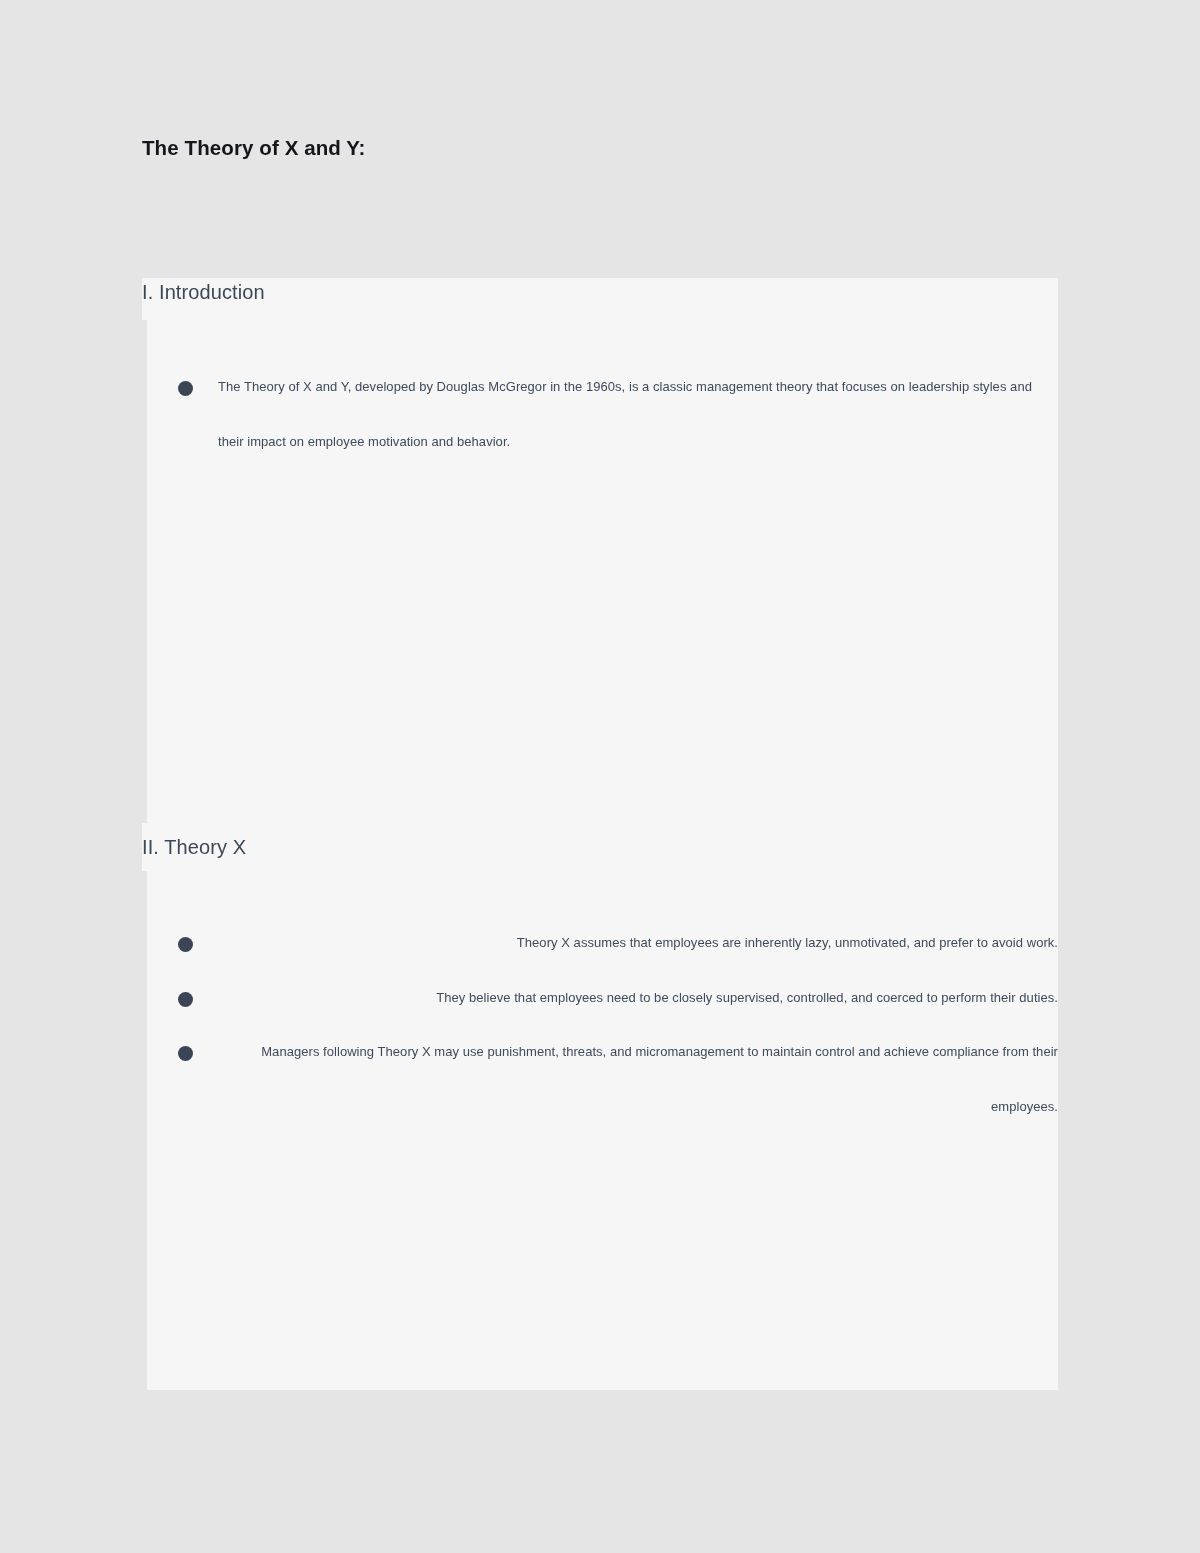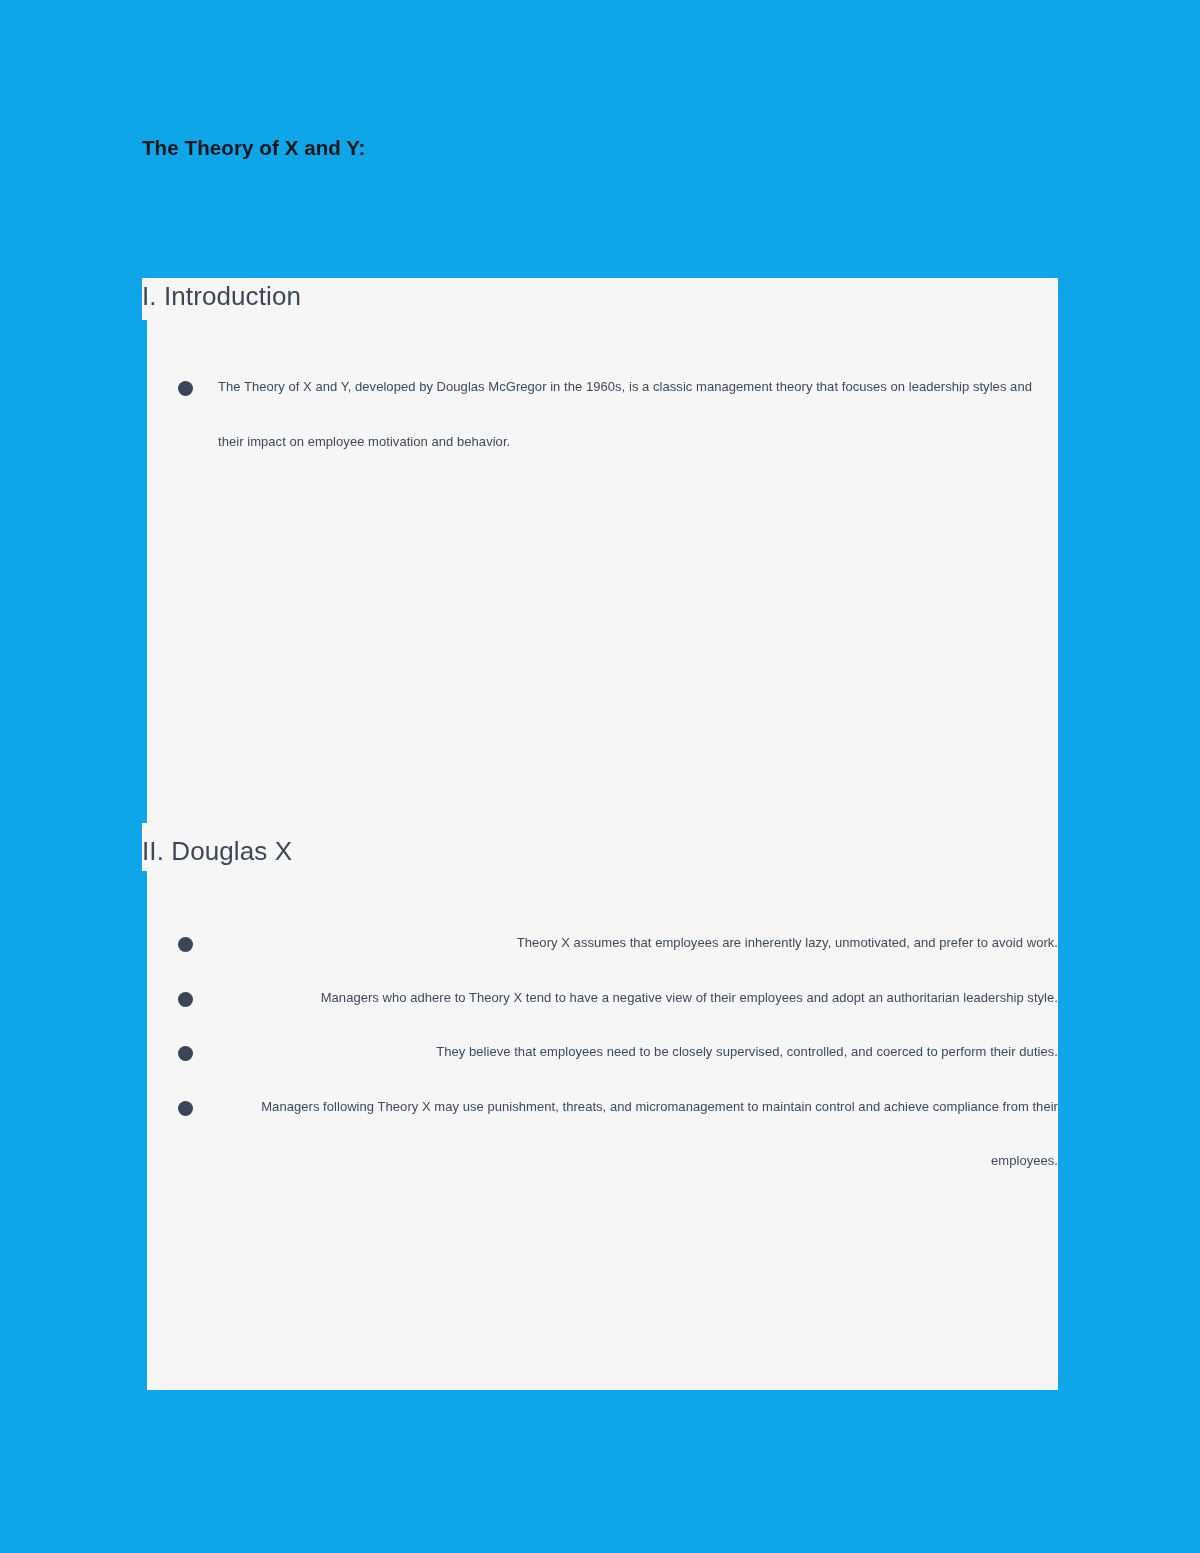--- a/index.html
+++ b/index.html
@@ -18,7 +18,7 @@
   .page {
     position: absolute;
     inset: 0;
-    background: #0ea5e9;
+    background: #e5e5e5;
   }
 
   

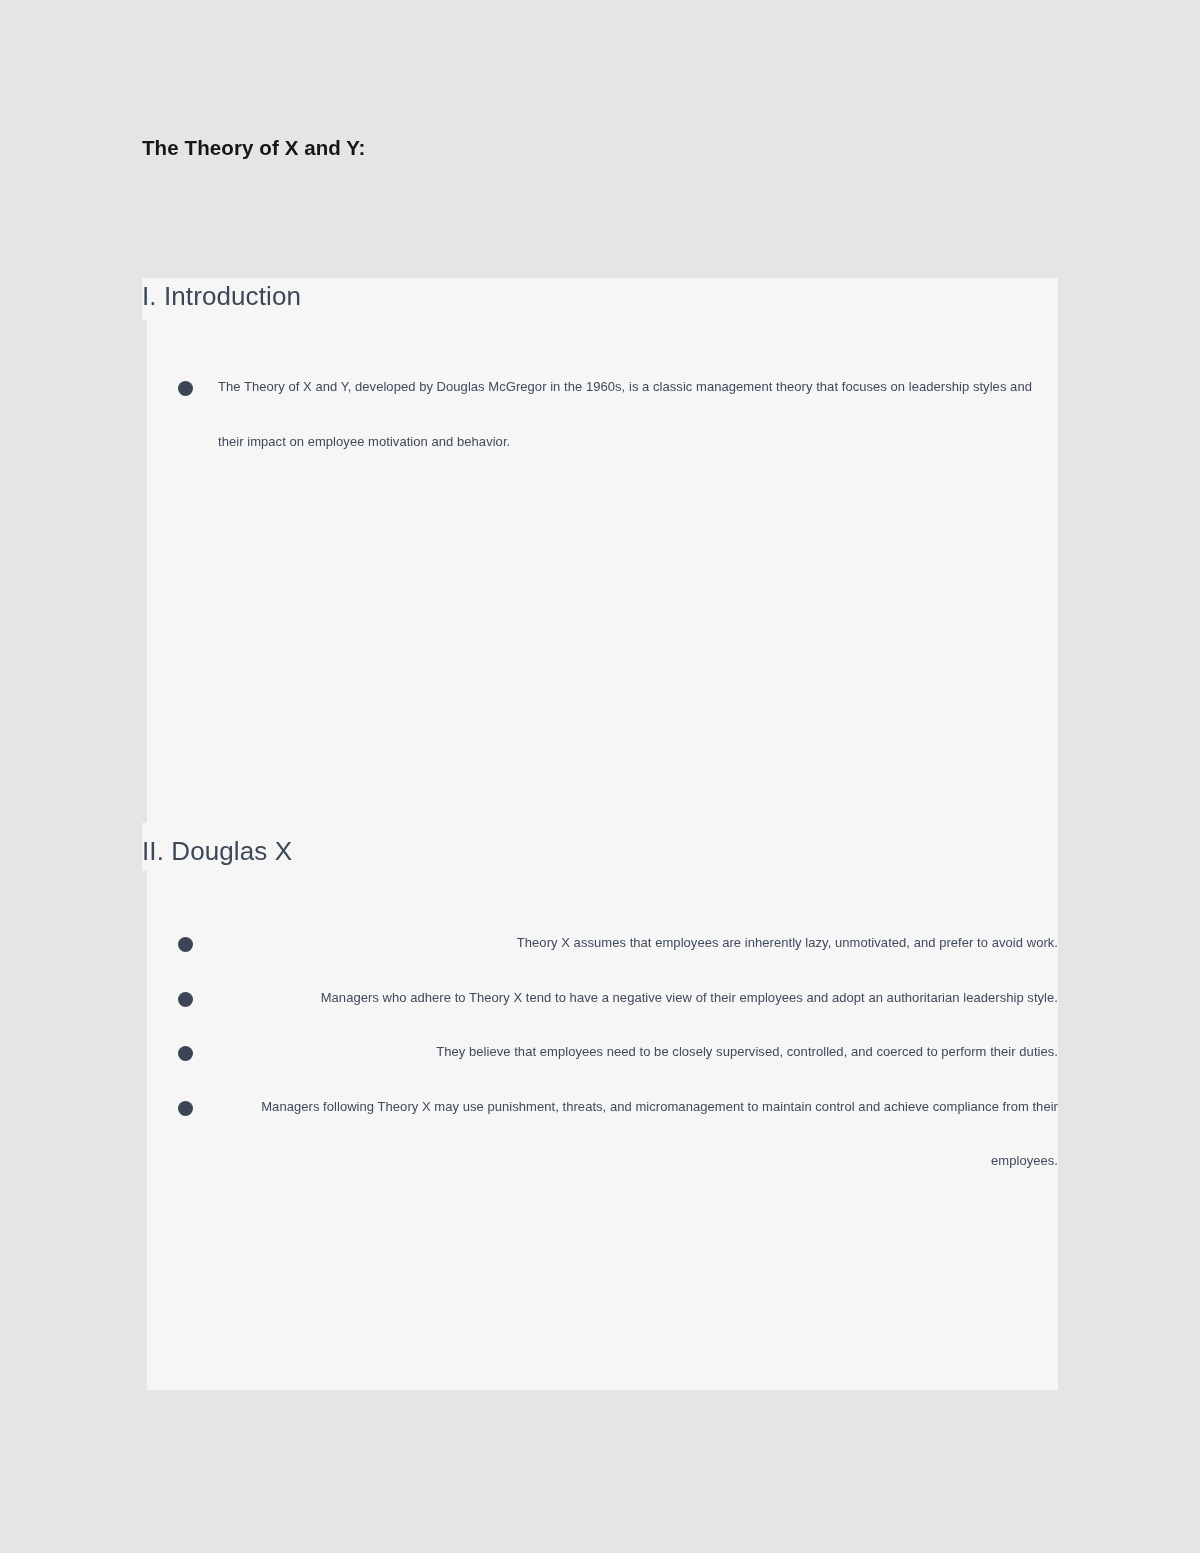--- a/index.html
+++ b/index.html
@@ -60,7 +60,7 @@
   .section-heading {
     position: absolute;
     left: 142px;
-    font-size: 26px;
+    font-size: 20px;
     font-weight: 400;
     color: #3d4857;
     letter-spacing: 0.1px;

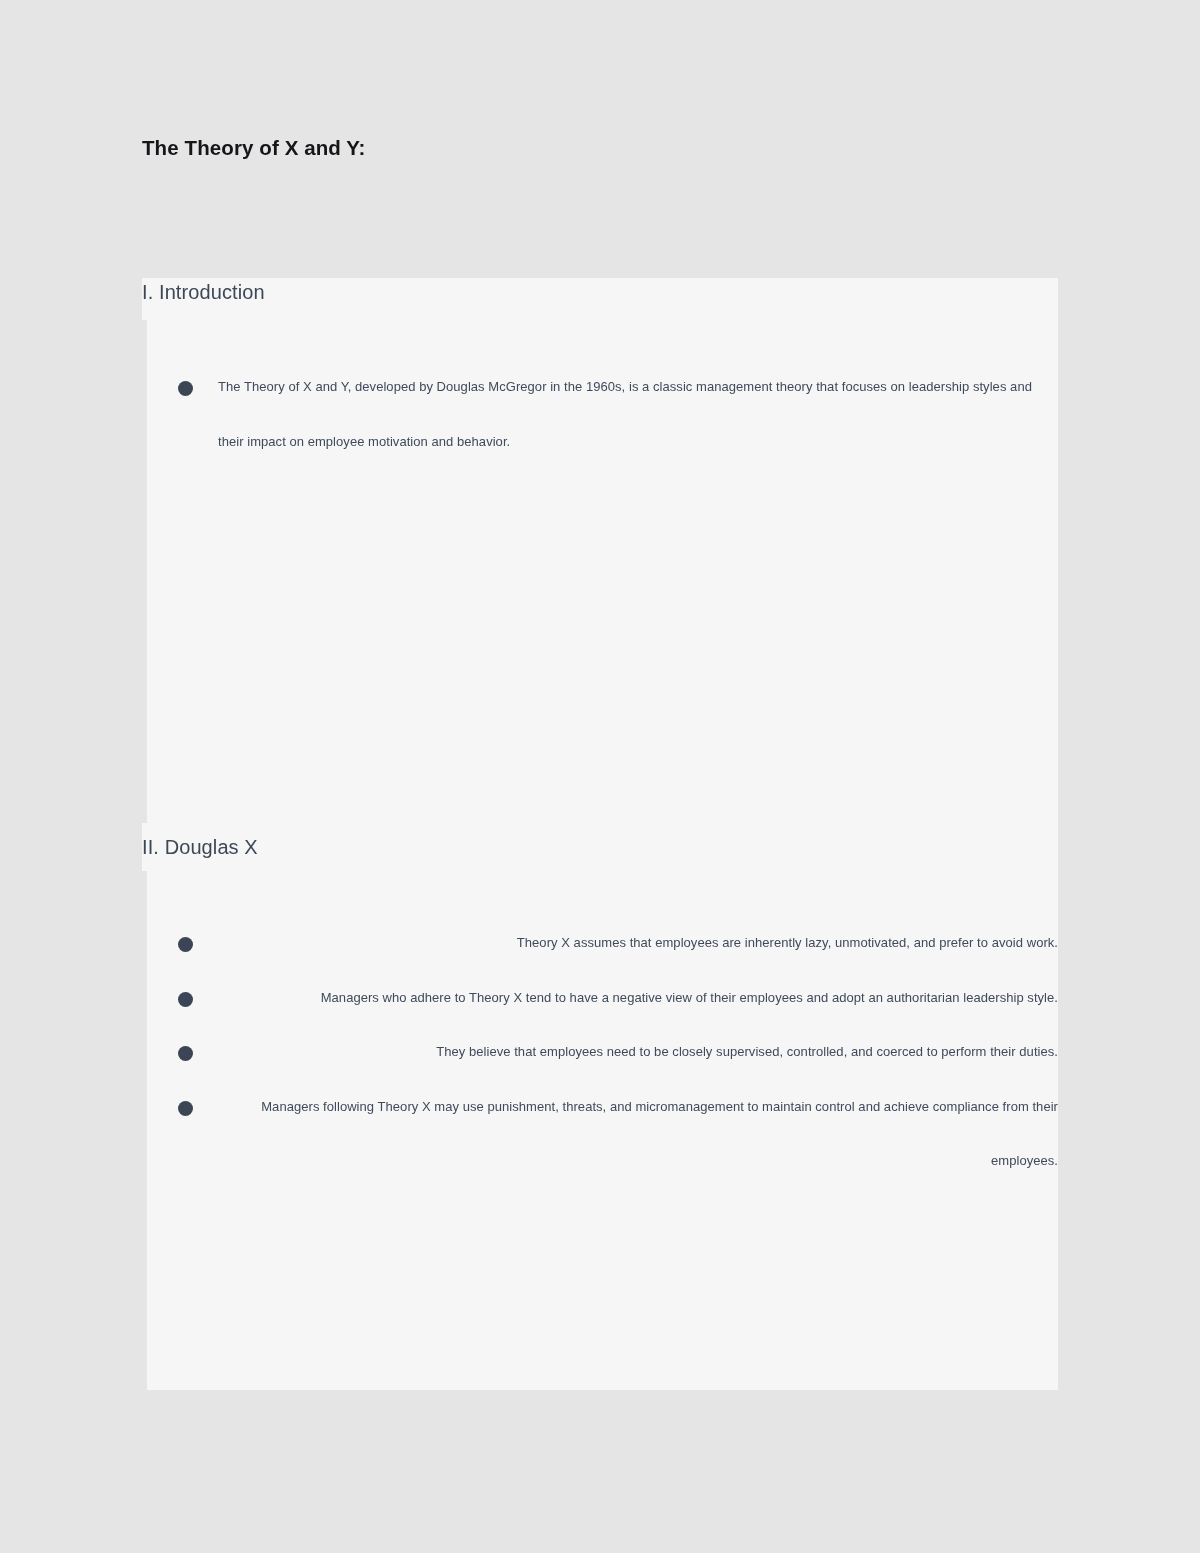--- a/index.html
+++ b/index.html
@@ -124,7 +124,7 @@
       </li>
     </ul>
 
-    <div class="section-heading heading-theory">II. Douglas X</div>
+    <div class="section-heading heading-theory">II. Theory X</div>
 
     <ul class="bullet-list list-theory">
       <li class="bullet-item">

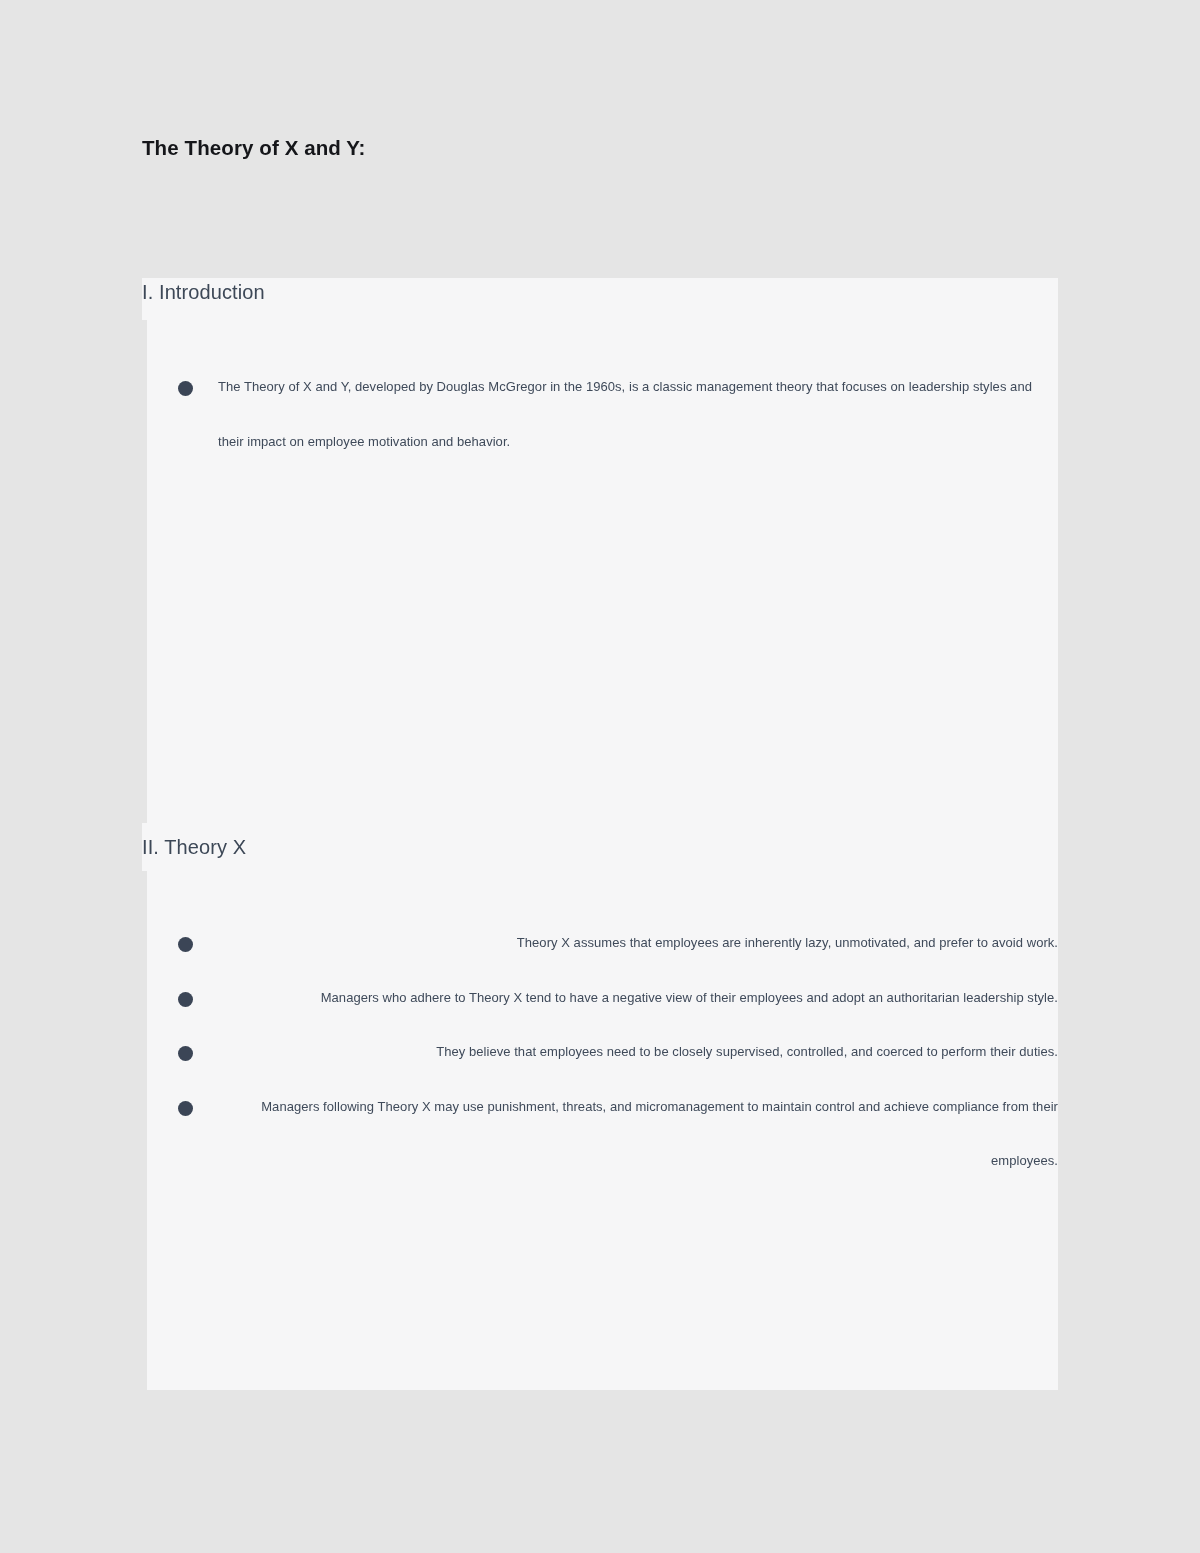--- a/index.html
+++ b/index.html
@@ -133,10 +133,6 @@
       </li>
       <li class="bullet-item">
         <span class="bullet-dot"></span>
-        <span class="bullet-text">Managers who adhere to Theory X tend to have a negative view of their employees and adopt an authoritarian leadership style.</span>
-      </li>
-      <li class="bullet-item">
-        <span class="bullet-dot"></span>
         <span class="bullet-text">They believe that employees need to be closely supervised, controlled, and coerced to perform their duties.</span>
       </li>
       <li class="bullet-item">

